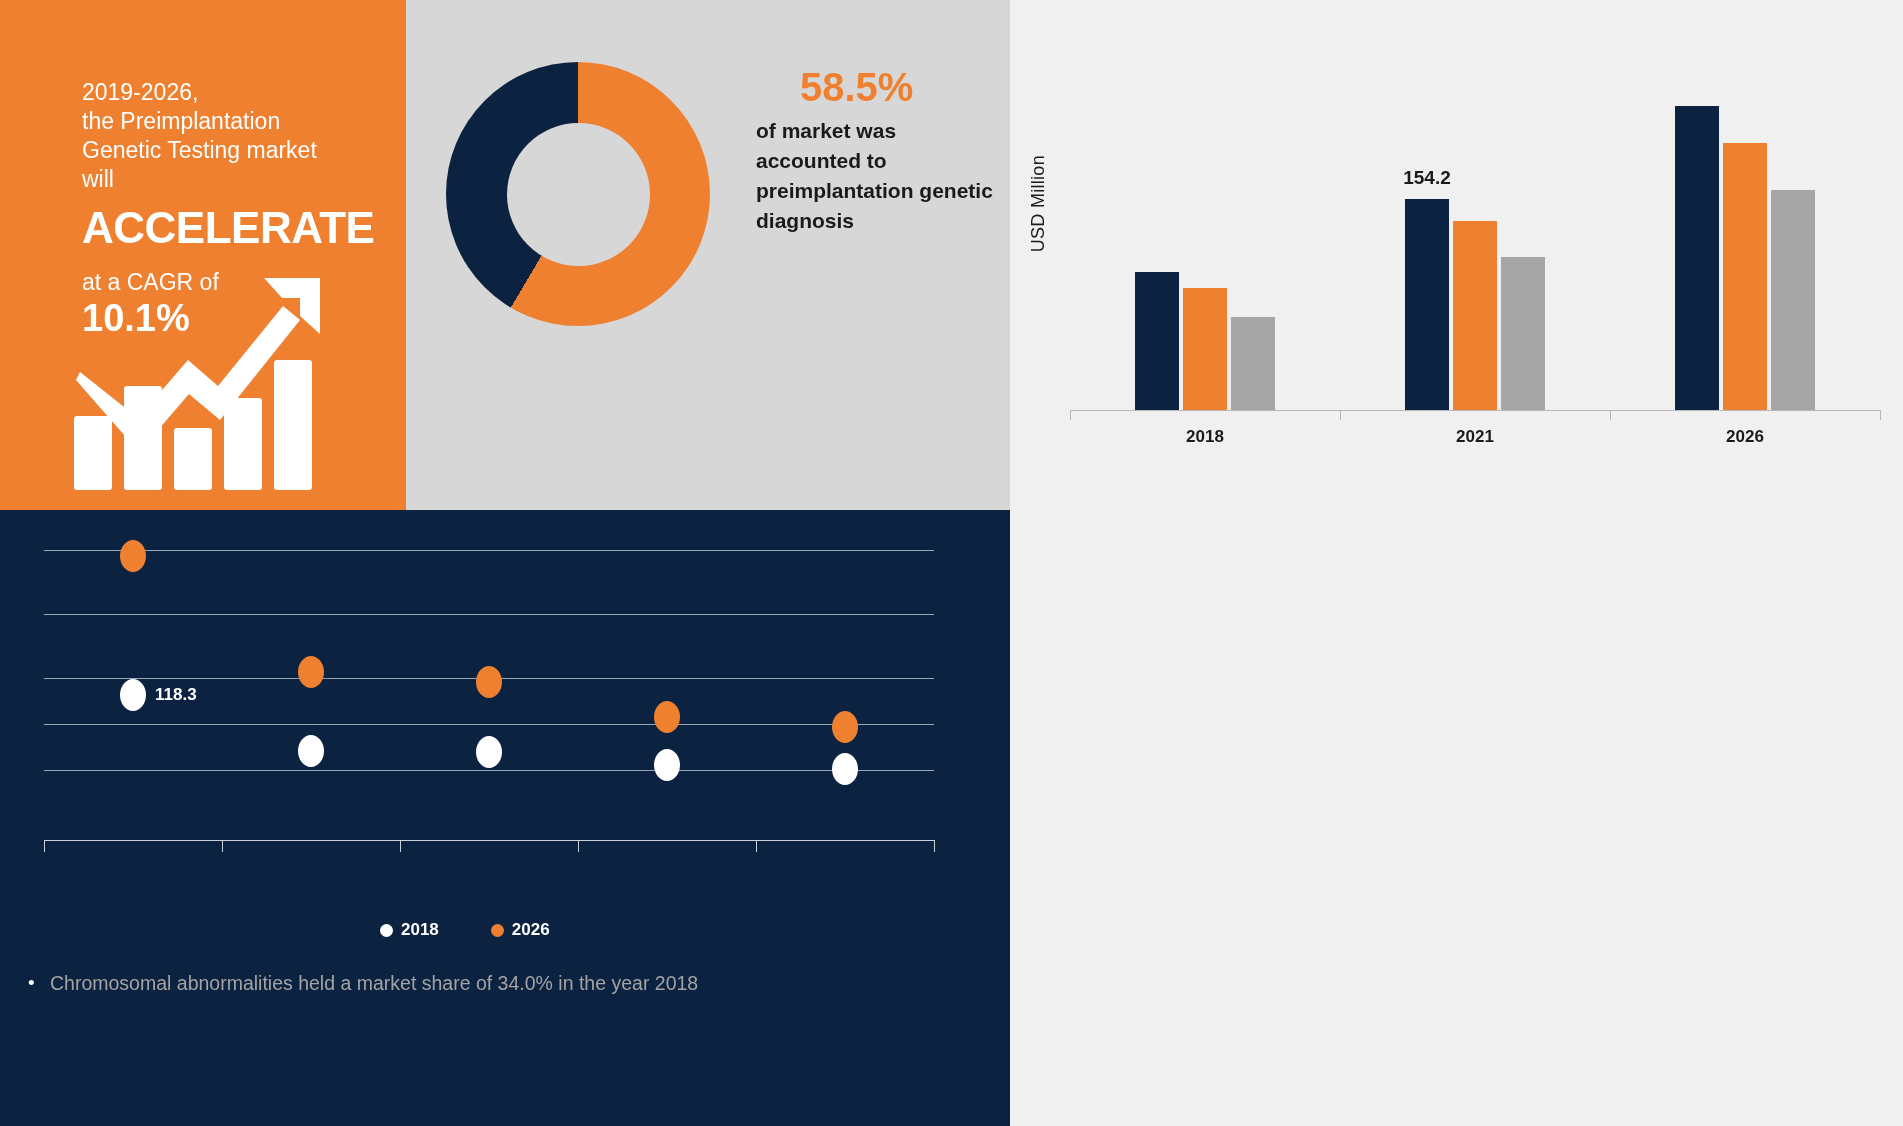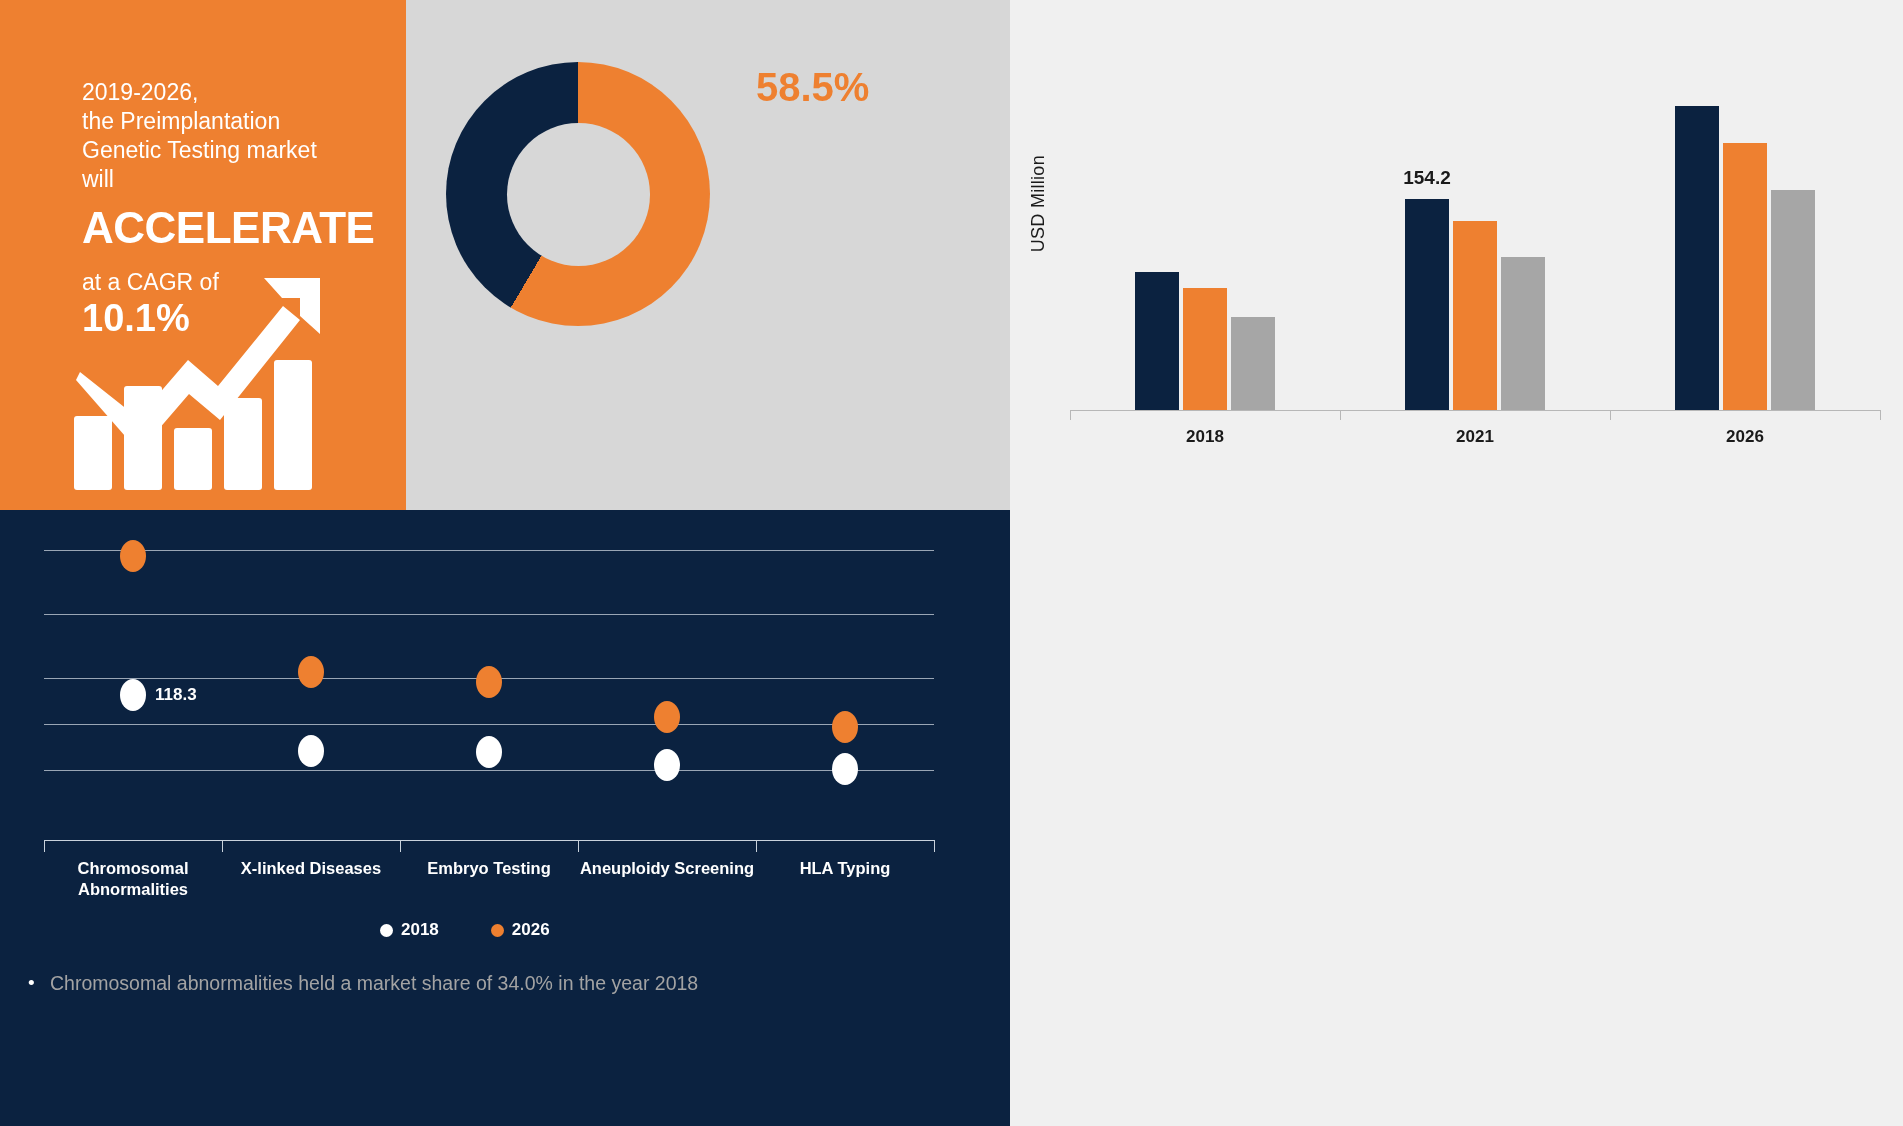--- a/index.html
+++ b/index.html
@@ -42,7 +42,7 @@
     border-radius: 50%; background: #d7d7d7;
   }
   .stat-block { position: absolute; left: 350px; top: 62px; width: 240px; }
-  .stat-pct { font-size: 40px; font-weight: 700; color: #ee8030; line-height: 50px; }
+  .stat-pct { font-size: 40px; font-weight: 700; color: #ee8030; line-height: 50px; margin-left: 44px; }
   .stat-desc { font-size: 21px; font-weight: 700; color: #1a1a1a; line-height: 30px; margin-top: 4px; }
   .gray-para {
     position: absolute; left: 40px; top: 340px; width: 546px;

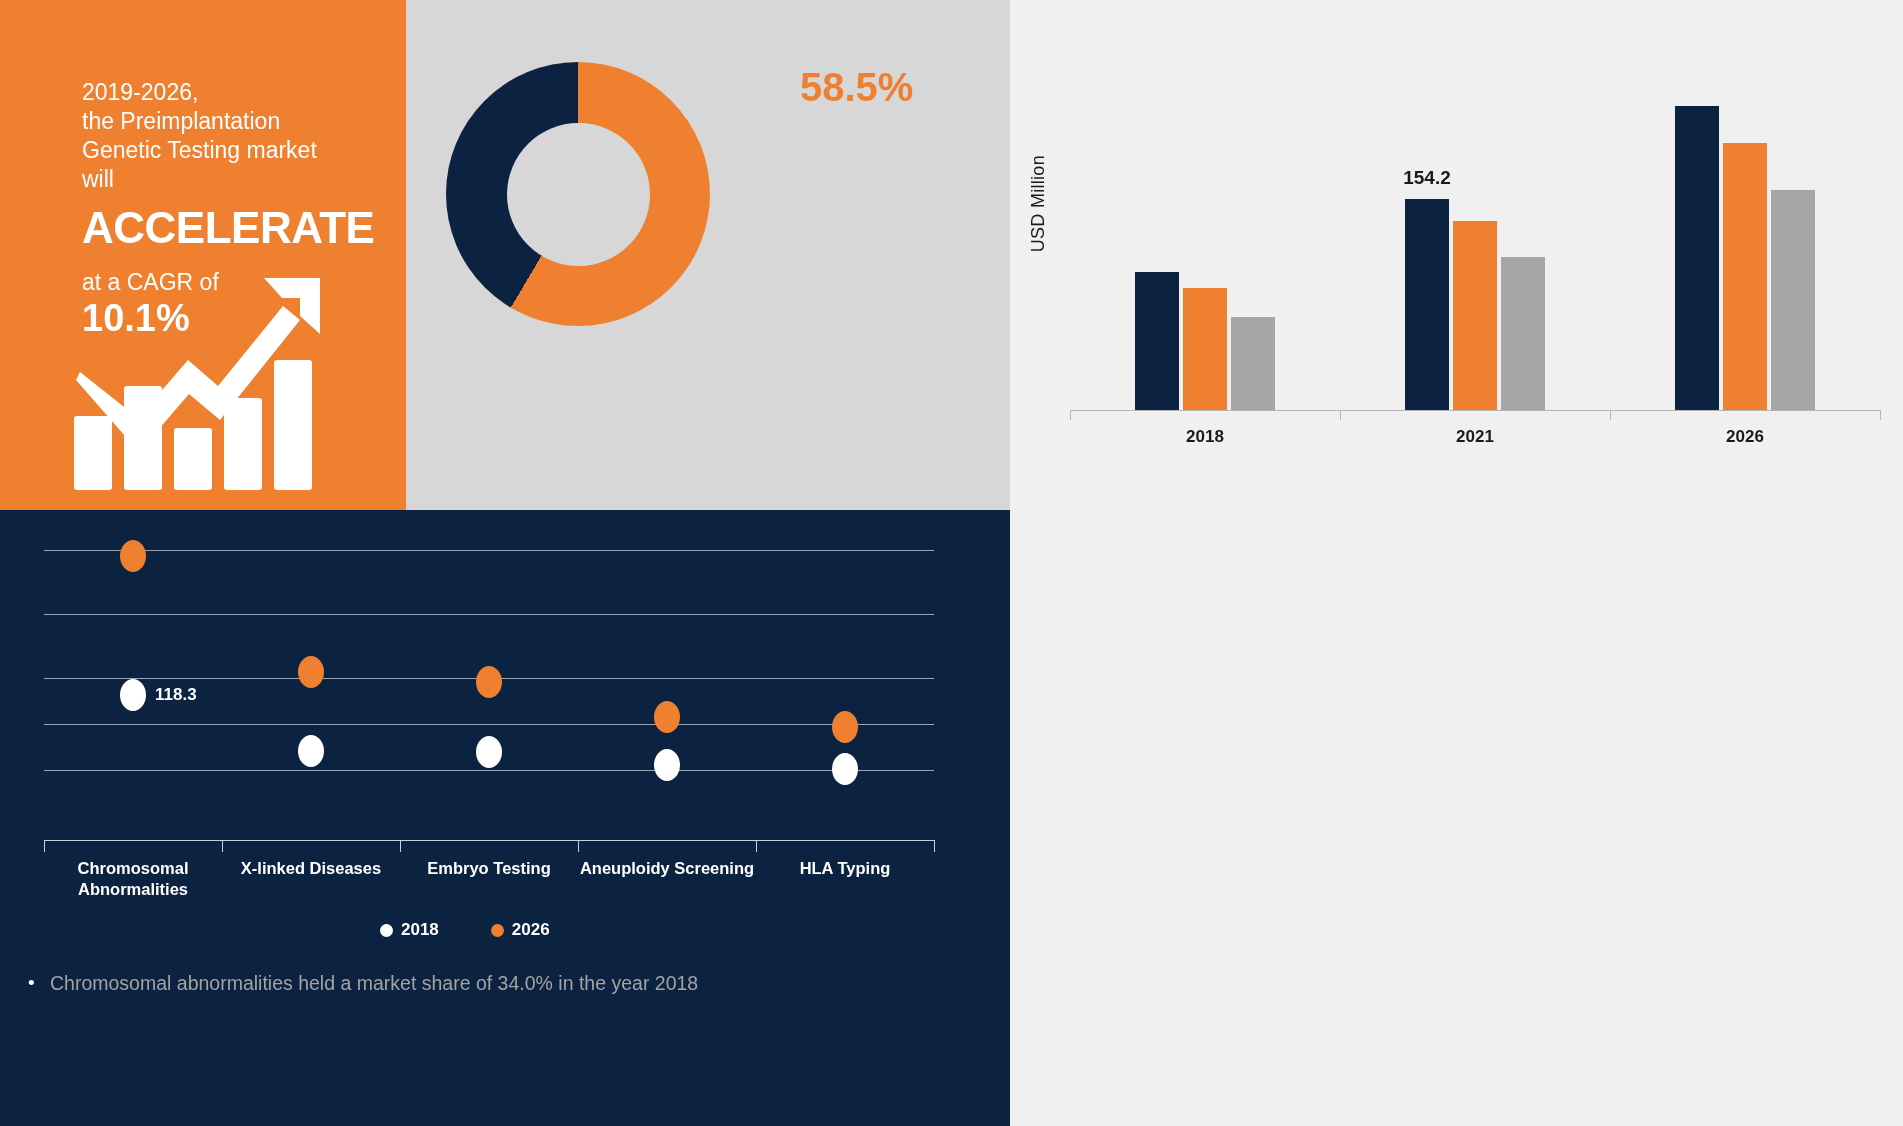--- a/index.html
+++ b/index.html
@@ -157,6 +157,7 @@
     </div>
     <div class="stat-block">
       <div class="stat-pct">58.5%</div>
+      <div class="stat-desc">of market was accounted to preimplantation genetic diagnosis</div>
     </div>
   </section>
 

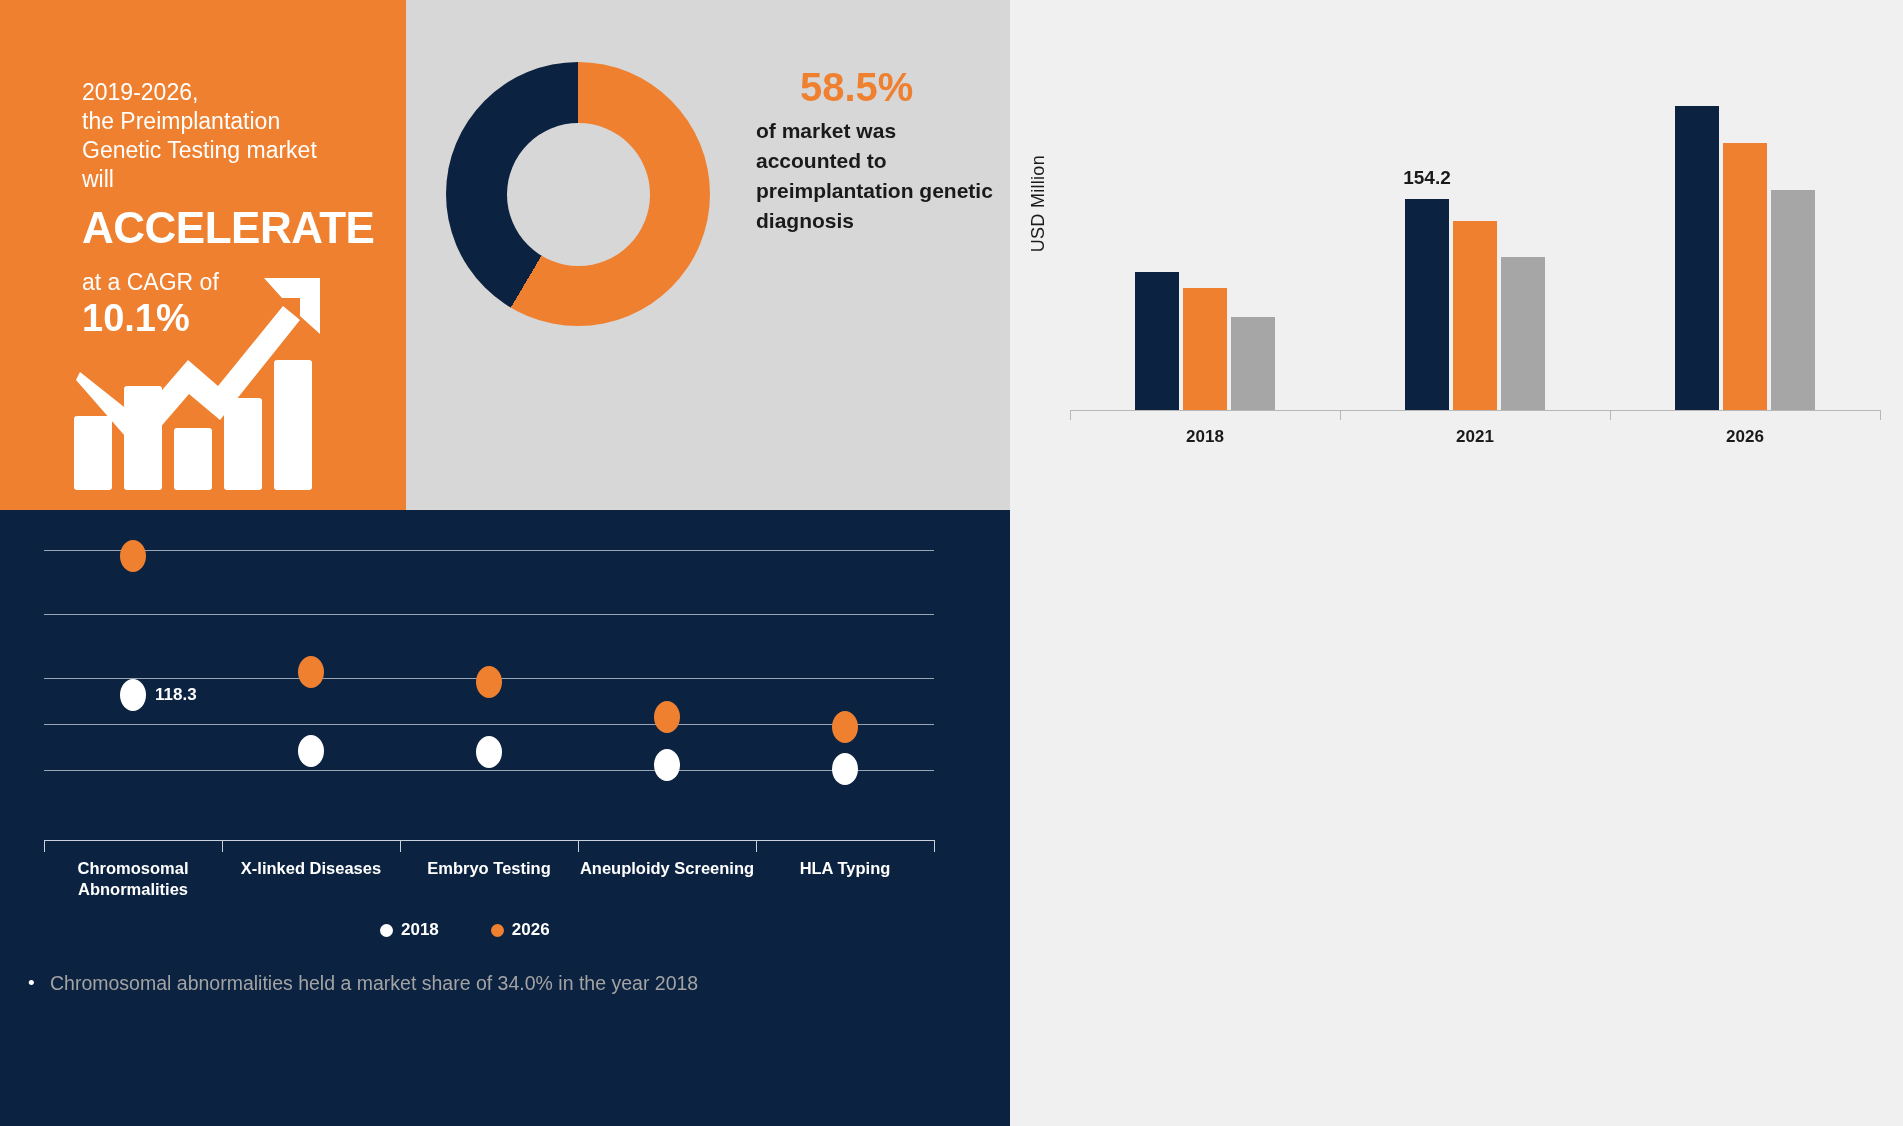--- a/index.html
+++ b/index.html
@@ -189,13 +189,6 @@
         <div class="dp-tick" style="left: 712px;"></div>
         <div class="dp-tick" style="left: 890px;"></div>
       </div>
-    <div class="dp-cats" id="dp-cats">
-        <div class="dp-cat" style="left: 89px;">Chromosomal Abnormalities</div>
-        <div class="dp-cat" style="left: 267px;">X-linked Diseases</div>
-        <div class="dp-cat" style="left: 445px;">Embryo Testing</div>
-        <div class="dp-cat" style="left: 623px;">Aneuploidy Screening</div>
-        <div class="dp-cat" style="left: 801px;">HLA Typing</div>
-      </div>
     <div class="dp-legend" id="dp-legend">
         <div class="dp-leg-item">
           <span class="dp-leg-dot" style="background: rgb(255, 255, 255);"></span>

